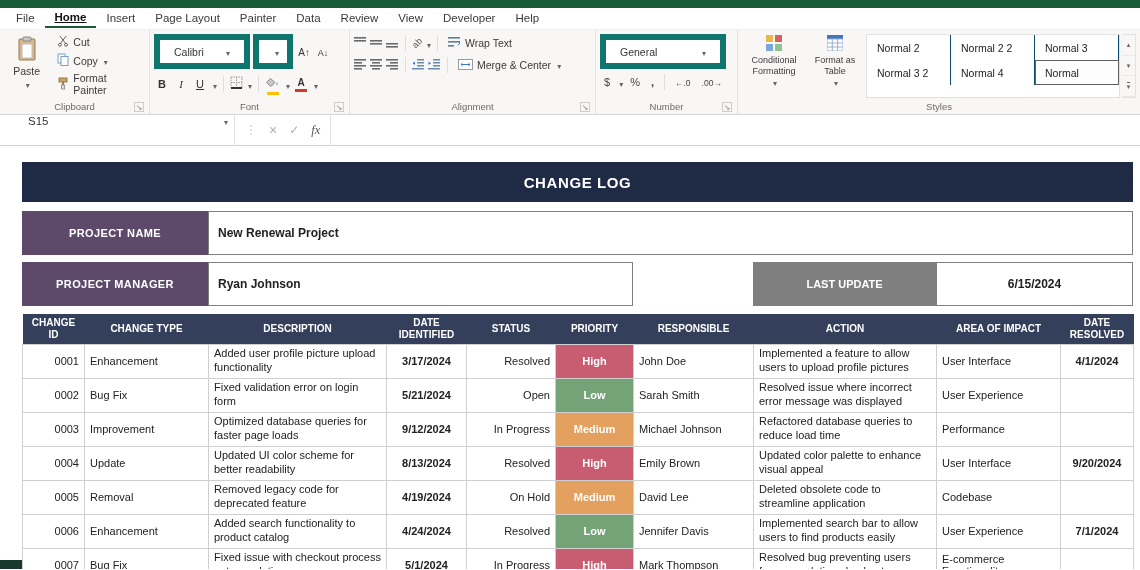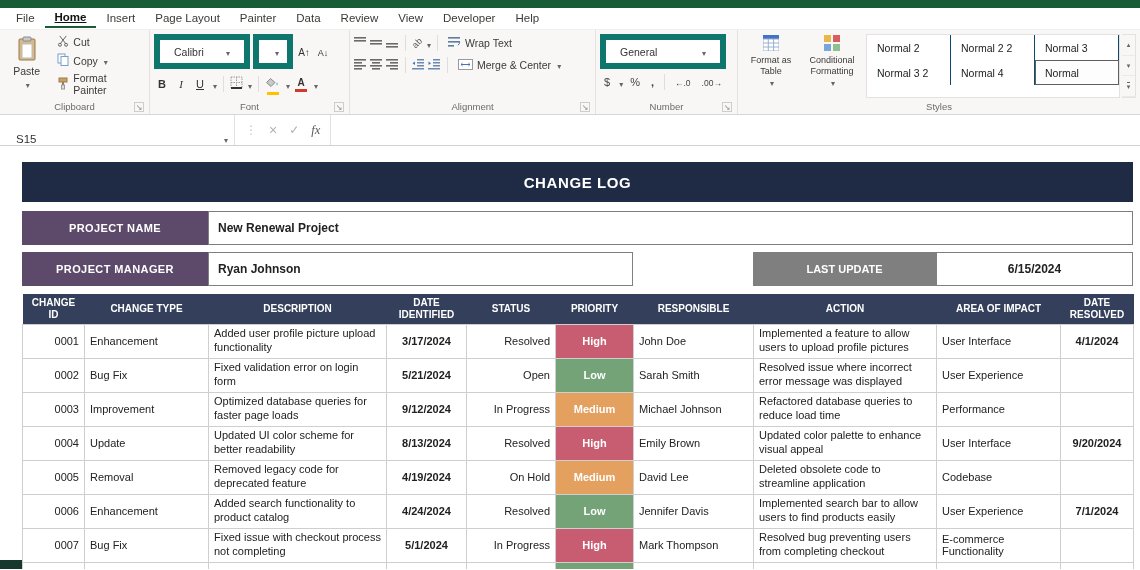--- a/index.html
+++ b/index.html
@@ -354,15 +354,6 @@
 
     <div class="group g-styles">
       <div class="g-body">
-        <div class="bigbtn" style="width:58px">
-          <span><svg width="16" height="16">
-                <rect width="16" height="4" fill="#4472c4"></rect>
-                <rect y="4" width="16" height="12" fill="#fff" stroke="#9ab0d0"></rect>
-                <path d="M0 8 h16 M0 12 h16 M5.3 4 v12 M10.6 4 v12" stroke="#9ab0d0"></path>
-              </svg></span>
-          <span>Format as Table</span>
-          <span class="dd"></span>
-        </div>
         <div class="bigbtn">
           <span><svg width="16" height="16">
                 <rect width="7" height="7" fill="#e8b84b"></rect>
@@ -371,6 +362,15 @@
                 <rect x="9" y="9" width="7" height="7" fill="#8fc08f"></rect>
               </svg></span>
           <span>Conditional Formatting</span>
+          <span class="dd"></span>
+        </div>
+        <div class="bigbtn" style="width:58px">
+          <span><svg width="16" height="16">
+                <rect width="16" height="4" fill="#4472c4"></rect>
+                <rect y="4" width="16" height="12" fill="#fff" stroke="#9ab0d0"></rect>
+                <path d="M0 8 h16 M0 12 h16 M5.3 4 v12 M10.6 4 v12" stroke="#9ab0d0"></path>
+              </svg></span>
+          <span>Format as Table</span>
           <span class="dd"></span>
         </div>
         <div class="gallery">

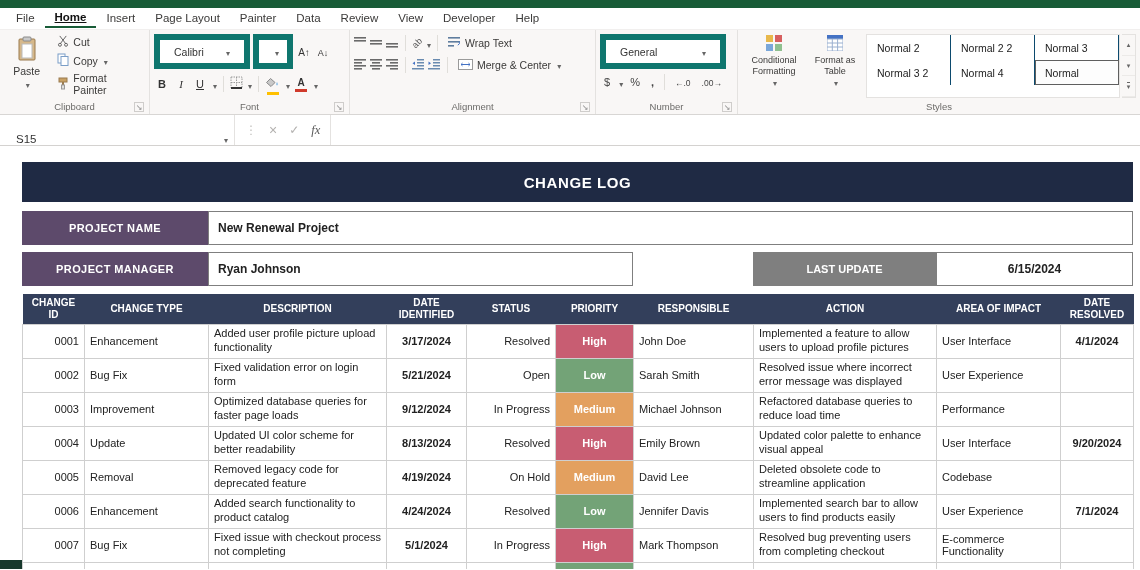--- a/index.html
+++ b/index.html
@@ -69,7 +69,7 @@
 
   
   .formulabar{ height:31px; background:#fff; border-bottom:1px solid #d4d2d0; display:flex; align-items:stretch; }
-  .namebox{ width:235px; display:flex; align-items:flex-end; padding-left:16px; font-size:11.5px; color:#333;
+  .namebox{ width:235px; display:flex; align-items:flex-start; padding-left:28px; font-size:11.5px; color:#333;
      border-right:1px solid #e4e2e0; }
   .namebox .nbdd{ margin-left:auto; margin-right:6px; }
   .fbicons{ display:flex; align-items:center; gap:12px; padding:0 10px; font-size:12px; color:#b3b1af; border-right:1px solid #e4e2e0; }

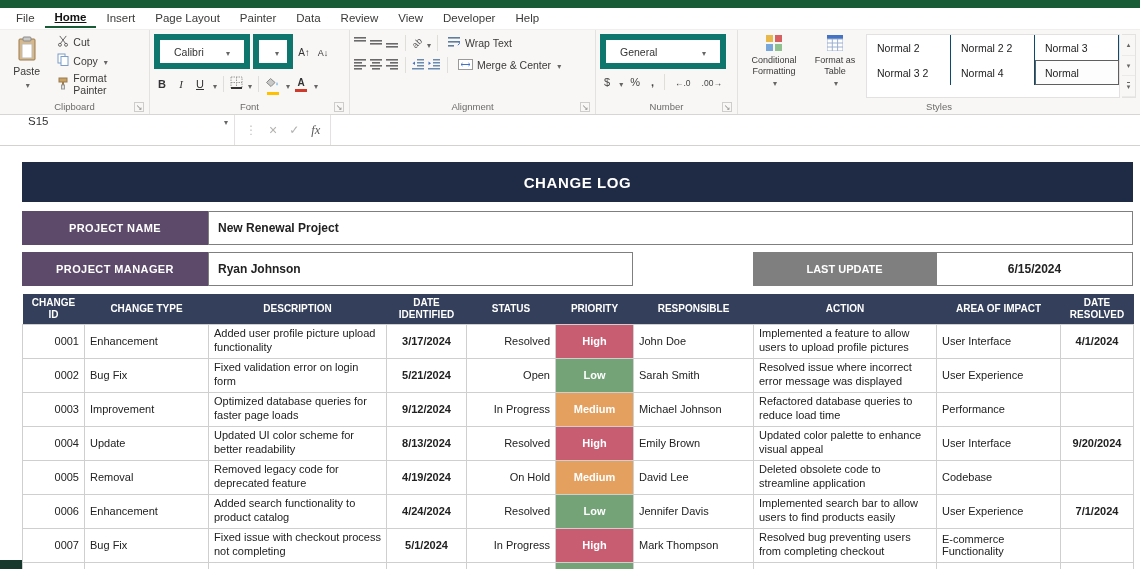--- a/index.html
+++ b/index.html
@@ -83,7 +83,7 @@
   .sheet{ position:relative; height:423px; background:#fff; padding:0 7px 0 22px; overflow:hidden; }
   .banner{ margin-top:16px; height:40px; background:var(--banner,#1F2A44); color:#fff; display:flex;
      align-items:center; justify-content:center; font-weight:bold; font-size:15px; letter-spacing:0.6px; }
-  .prow{ display:flex; margin-top:9px; height:34px; }
+  .prow{ display:flex; margin-top:9px; height:44px; }
   .prow2{ margin-top:7px; }
   .plabel{ width:186px; background:var(--purple,#5D4A6B); color:#fff; font-weight:bold; font-size:11px;
      display:flex; align-items:center; justify-content:center; letter-spacing:0.4px; }

